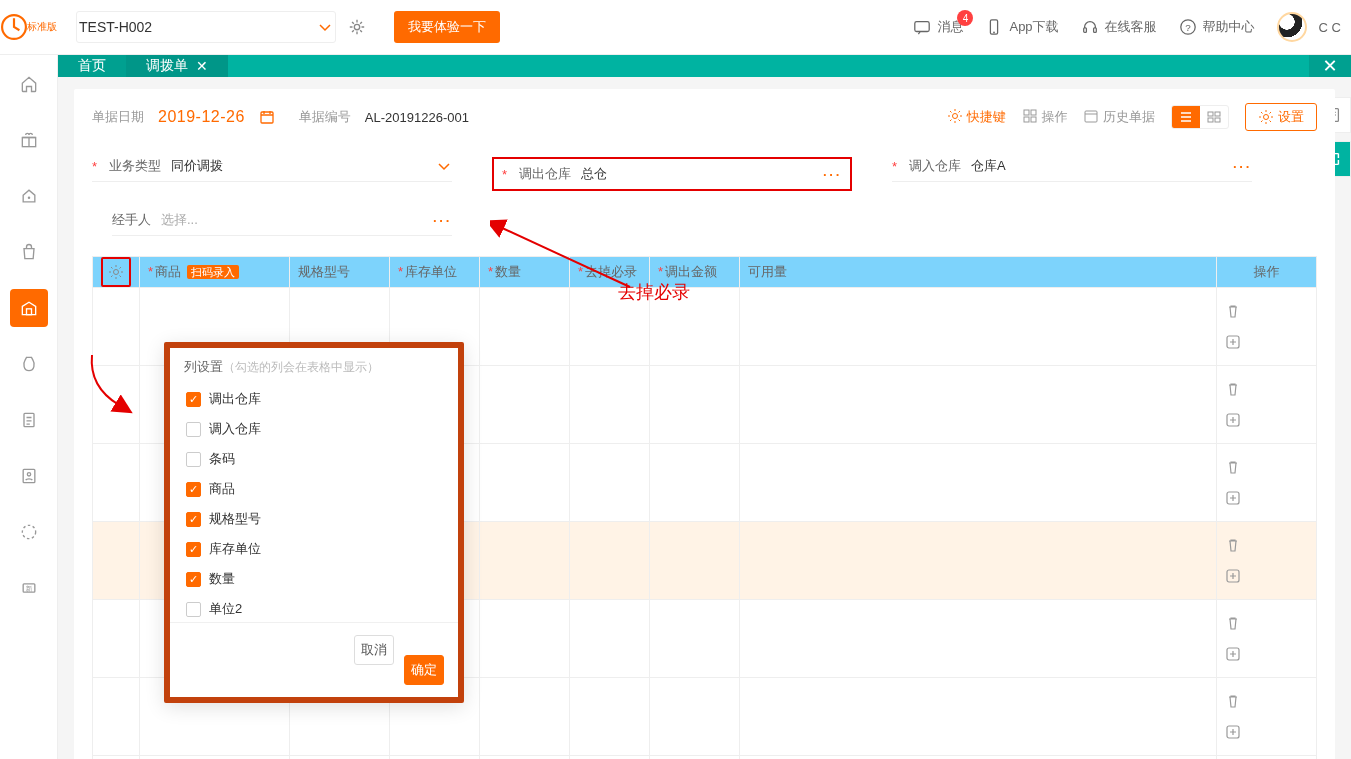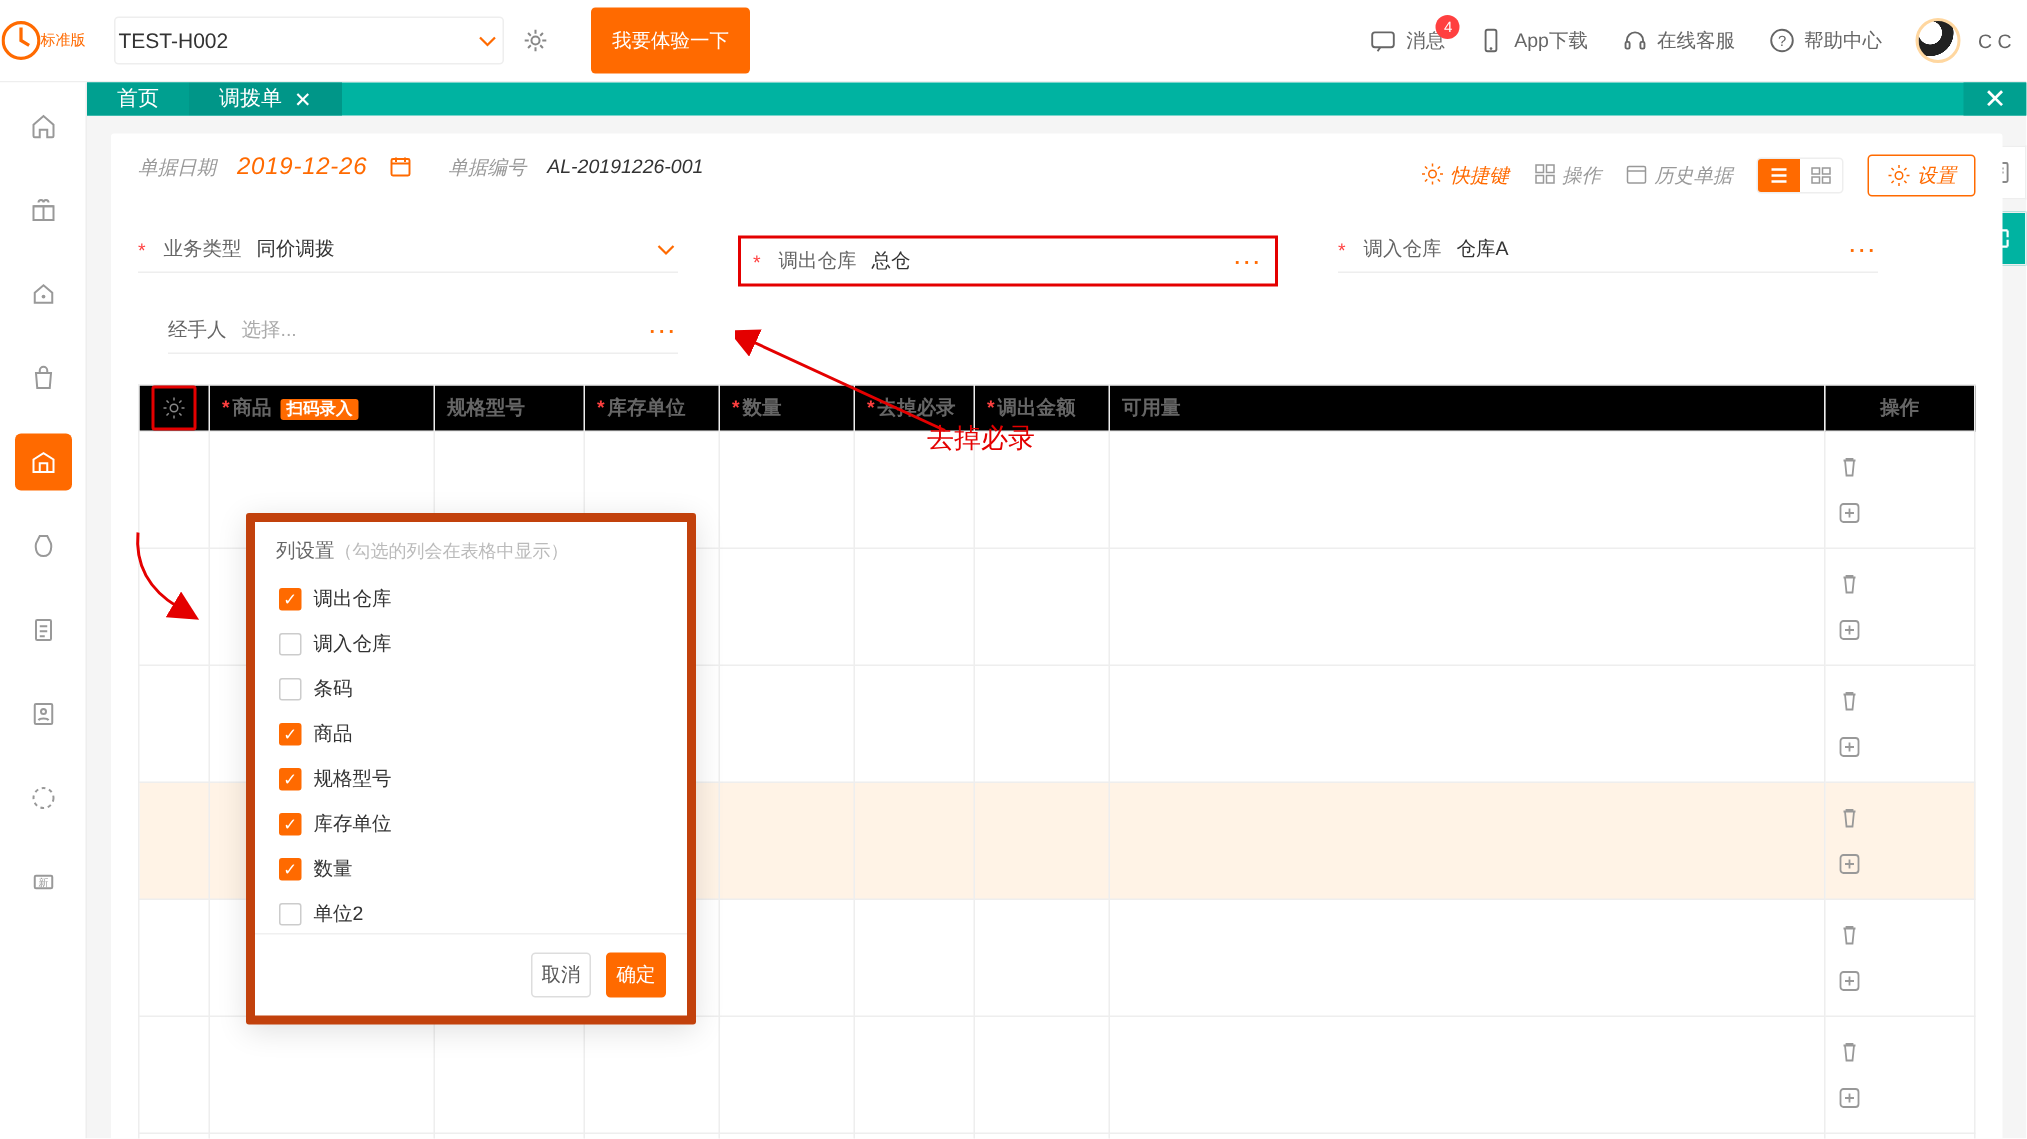--- a/index.html
+++ b/index.html
@@ -9,7 +9,7 @@
 .logo-svg { width: 26px; height: 26px; }
 .dropdown-title { width: 260px; height: 32px; margin-left: 18px; display: flex; align-items: center; padding: 0 2px; border: 1px solid #eee; border-radius: 3px; font-size: 14px; color: #333; justify-content: space-between; cursor: pointer; }
 .top-gear { margin-left: 12px; color: #888; cursor: pointer; }
-.primary-outline-btn { margin-left: 28px; height: 44px; padding: 0 14px; background: #ff6a00; color: #fff; border-radius: 3px; display: flex; align-items: center; cursor: pointer; font-size: 13px; }
+.primary-outline-btn { margin-left: 28px; height: 32px; padding: 0 14px; background: #ff6a00; color: #fff; border-radius: 3px; display: flex; align-items: center; cursor: pointer; font-size: 13px; }
 .top-spacer { flex: 1; }
 .top-links { display: flex; align-items: center; gap: 22px; color: #666; font-size: 13px; }
 .top-link { display: flex; align-items: center; gap: 6px; cursor: pointer; }

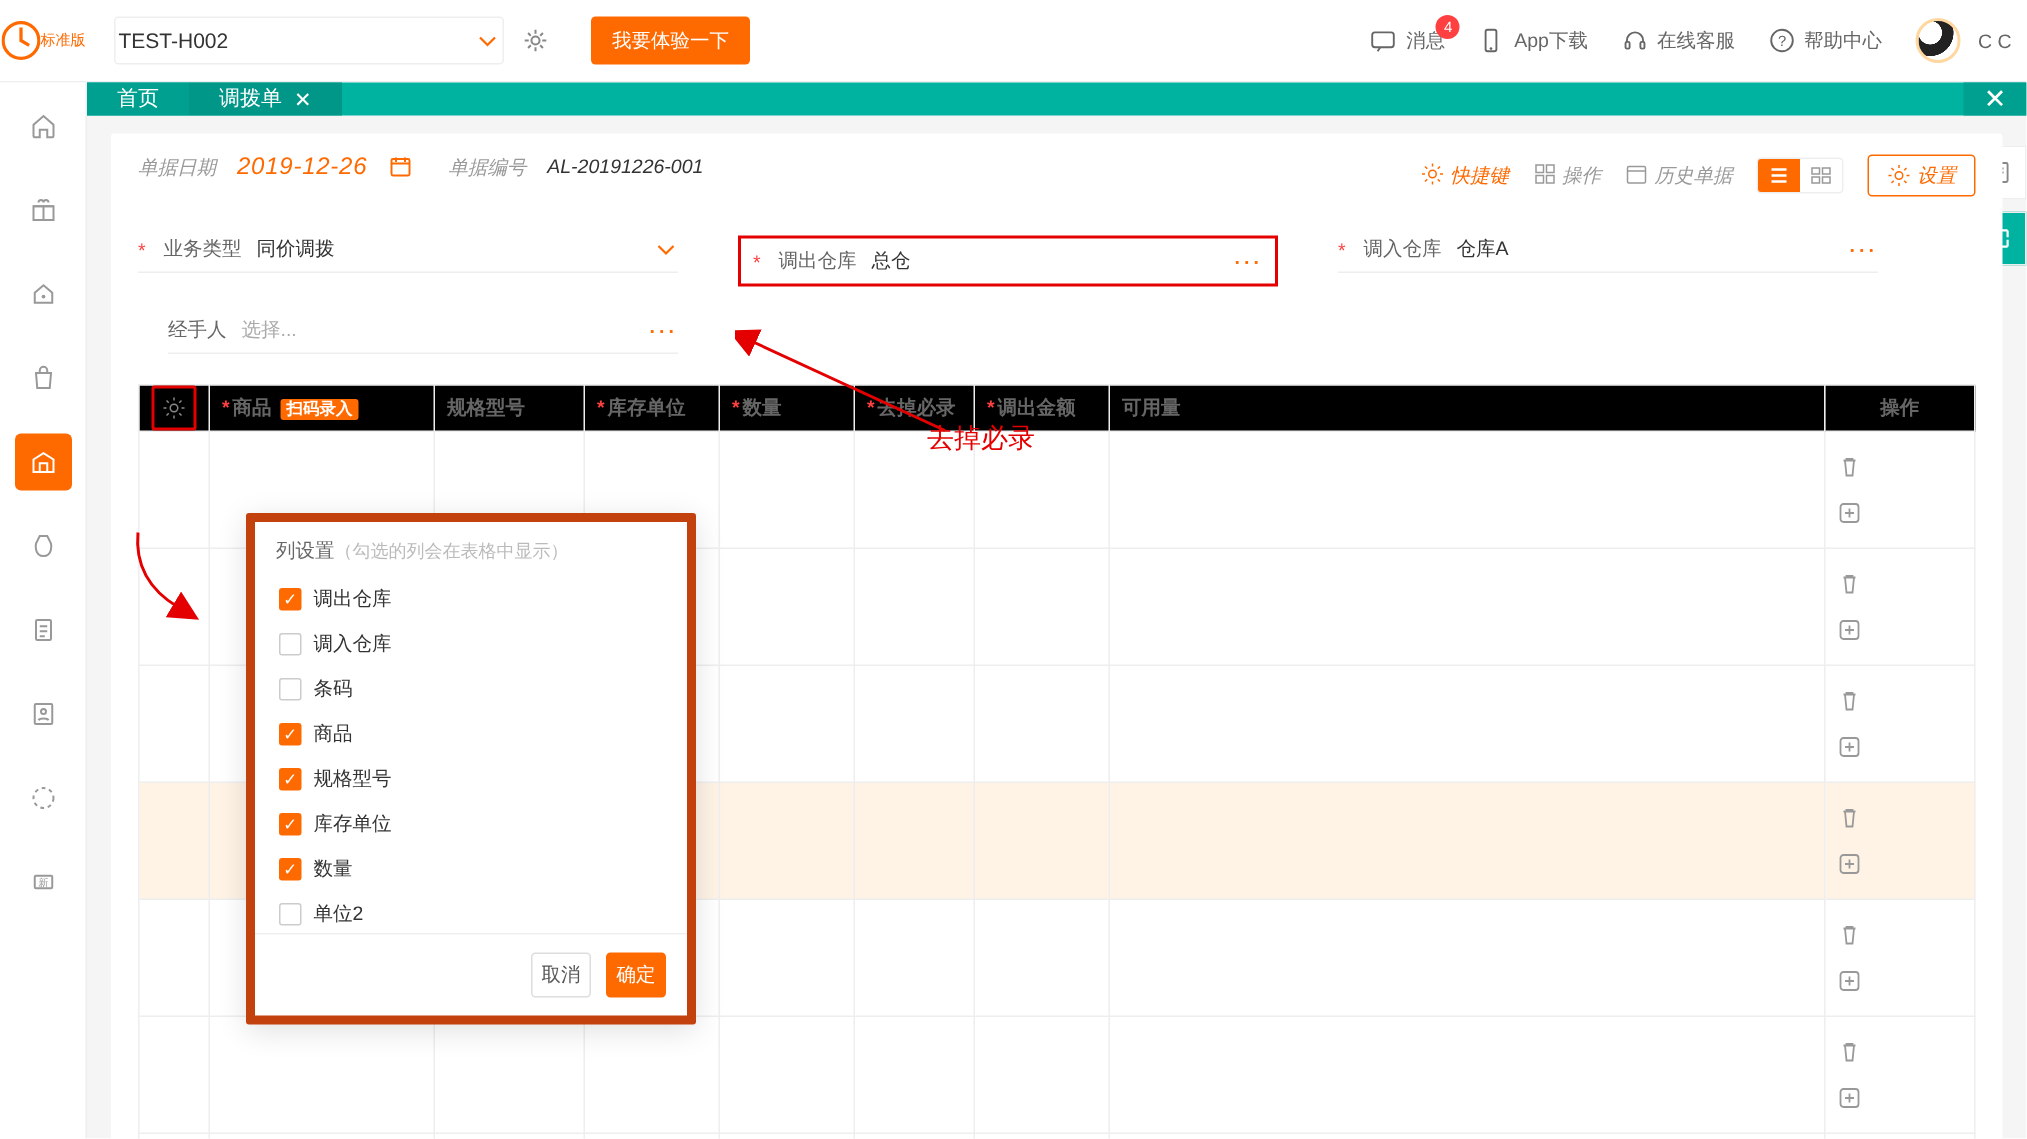--- a/index.html
+++ b/index.html
@@ -29,7 +29,7 @@
 .tab-close-full { margin-left: auto; width: 42px; display: flex; align-items: center; justify-content: center; color: #fff; background: #00a090; cursor: pointer; font-size: 18px; }
 .content { flex: 1; padding: 12px 16px 0 16px; position: relative; }
 .panel { background: #fff; border-radius: 2px; padding: 14px 18px; }
-.header-row { display: flex; gap: 14px; font-style: italic; }
+.header-row { display: flex; align-items: center; gap: 14px; }
 .label-dim { color: #999; }
 .date-val { color: #ff6a00; font-size: 16px; letter-spacing: .5px; }
 .ico-orange { color: #ff6a00; }

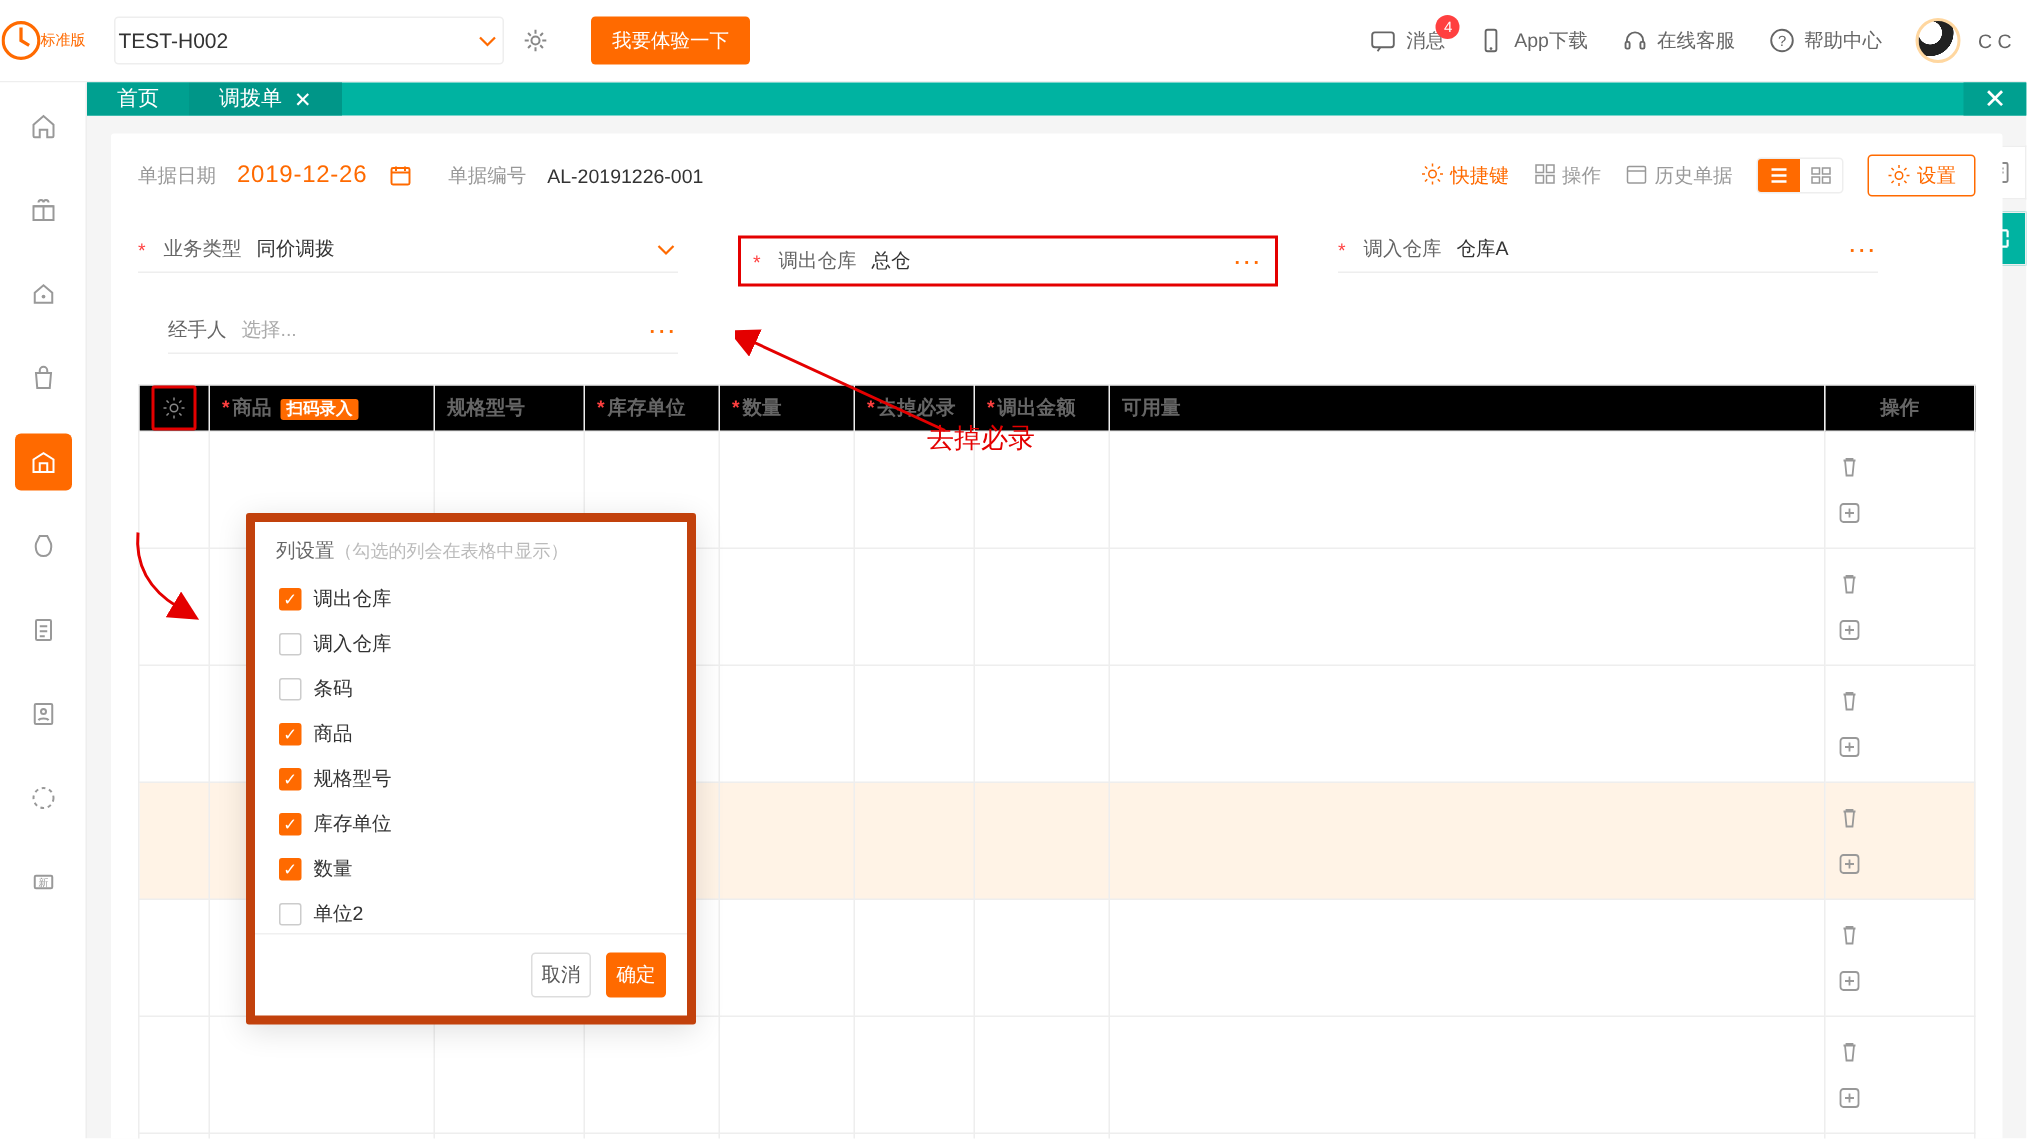--- a/index.html
+++ b/index.html
@@ -53,7 +53,7 @@
 .table-wrap { margin-top: 20px; position: relative; }
 table { width: 100%; border-collapse: collapse; font-size: 13px; }
 th, td { border: 1px solid #eee; height: 30px; padding: 0 8px; text-align: left; background: #fff; vertical-align: middle; }
-th { background: #000000; color: #666; font-weight: bold; }
+th { background: #7dd3fc; color: #666; font-weight: normal; }
 th.reqcol::before { content: "*"; color: #ff4040; margin-right: 2px; }
 .col-gear { width: 46px; text-align: center; }
 .gear-box { border: 2px solid #e40000; display: inline-flex; align-items: center; justify-content: center; width: 30px; height: 30px; border-radius: 2px; }

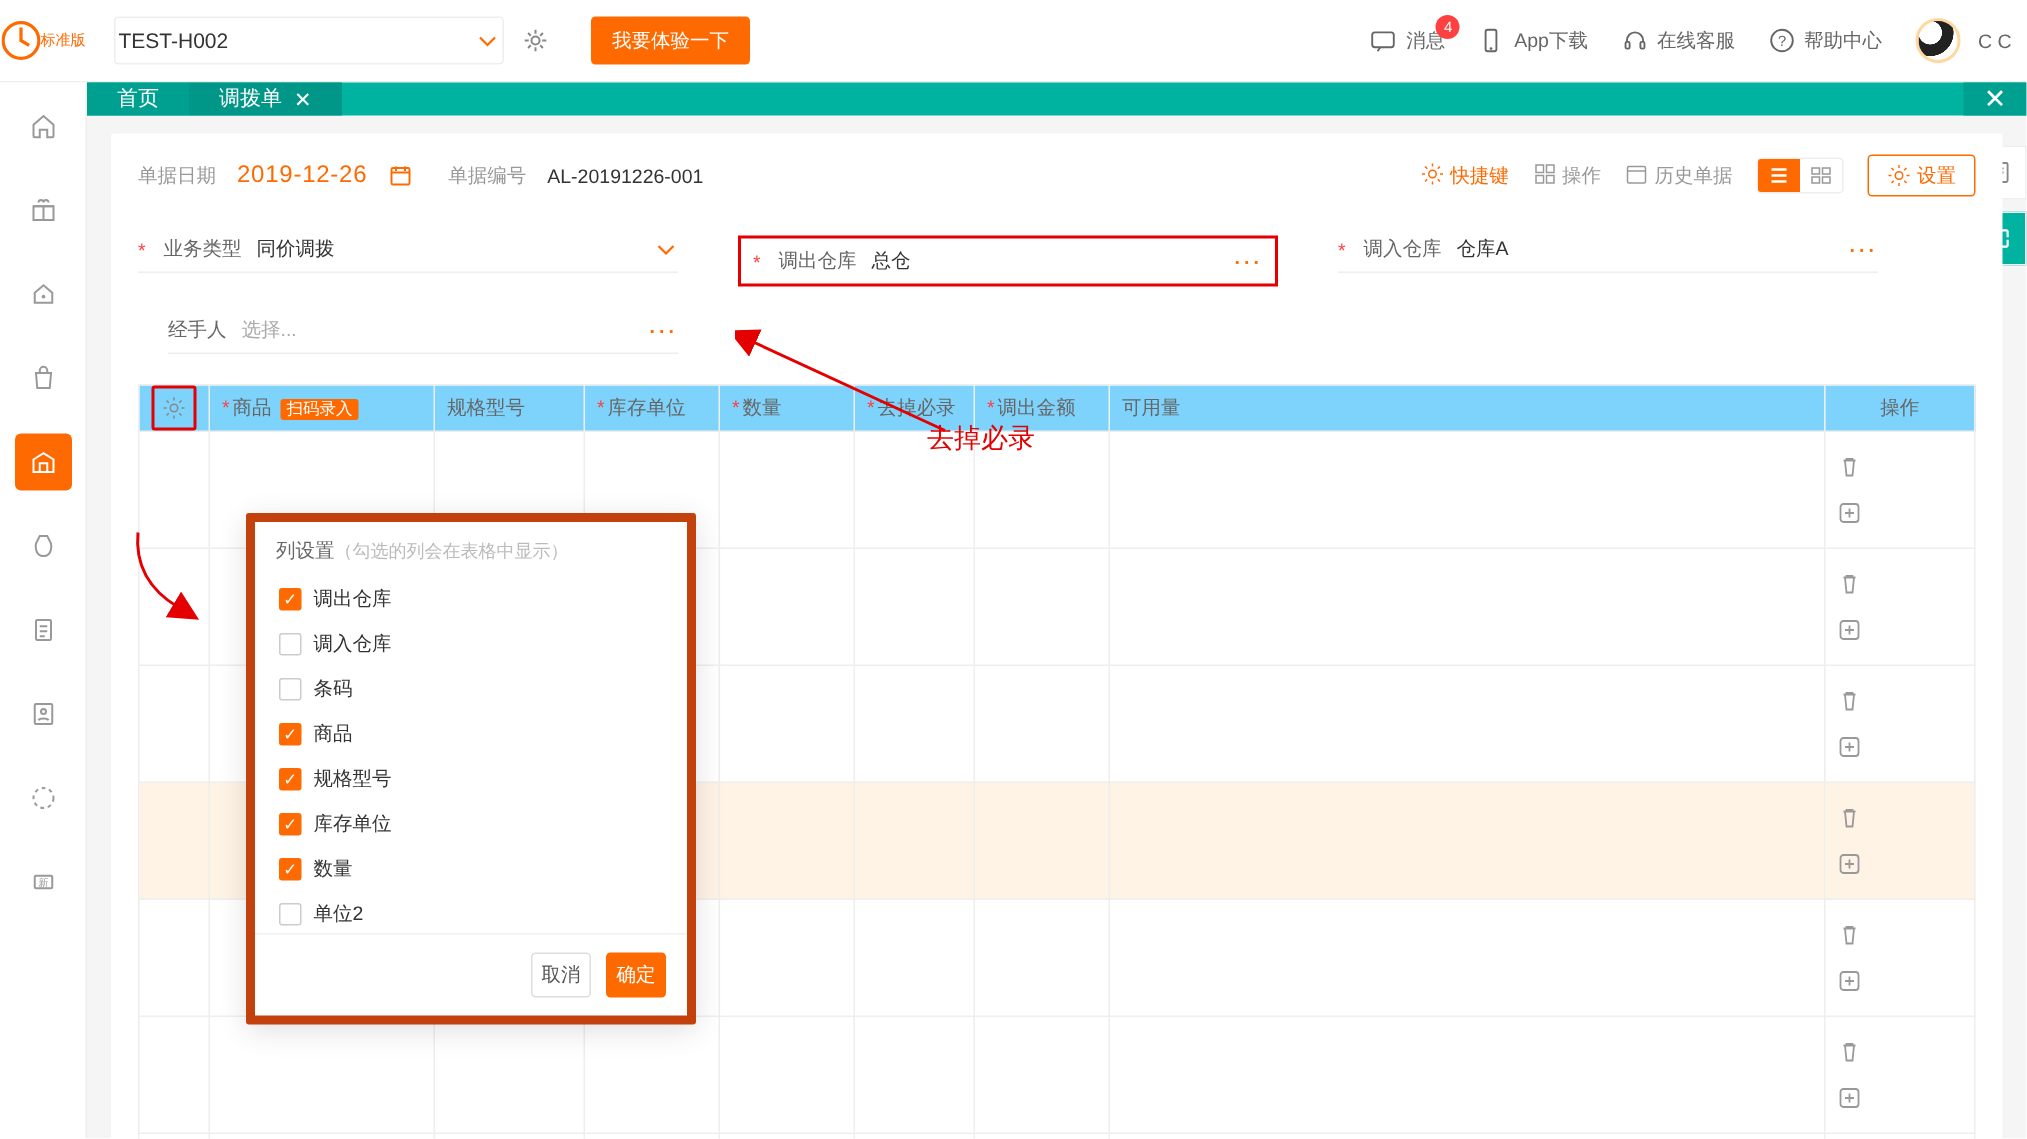--- a/index.html
+++ b/index.html
@@ -74,7 +74,7 @@
 .popover-foot { display: flex; justify-content: flex-end; gap: 10px; padding: 12px 14px; border-top: 1px solid #f0f0f0; }
 .btn { height: 30px; padding: 0 6px; border-radius: 3px; font-size: 13px; cursor: pointer; display: inline-flex; align-items: center; }
 .btn-default { border: 1px solid #ddd; background: #fff; color: #555; }
-.btn-primary { background: #ff6a00; color: #fff; border: 1px solid #ff6a00; }
+.btn-primary { background: #ff6a00; color: #fff; border: 1px solid #ff6a00; margin-top: 20px; }
 .right-rail { position: absolute; right: 0; top: 42px; display: flex; flex-direction: column; gap: 8px; }
 .right-rail .rbtn { width: 36px; height: 36px; display: flex; align-items: center; justify-content: center; color: #888; background: #fff; border: 1px solid #eee; border-left: none; cursor: pointer; }
 .right-rail .rbtn.teal { background: #00b3a1; color: #fff; }

